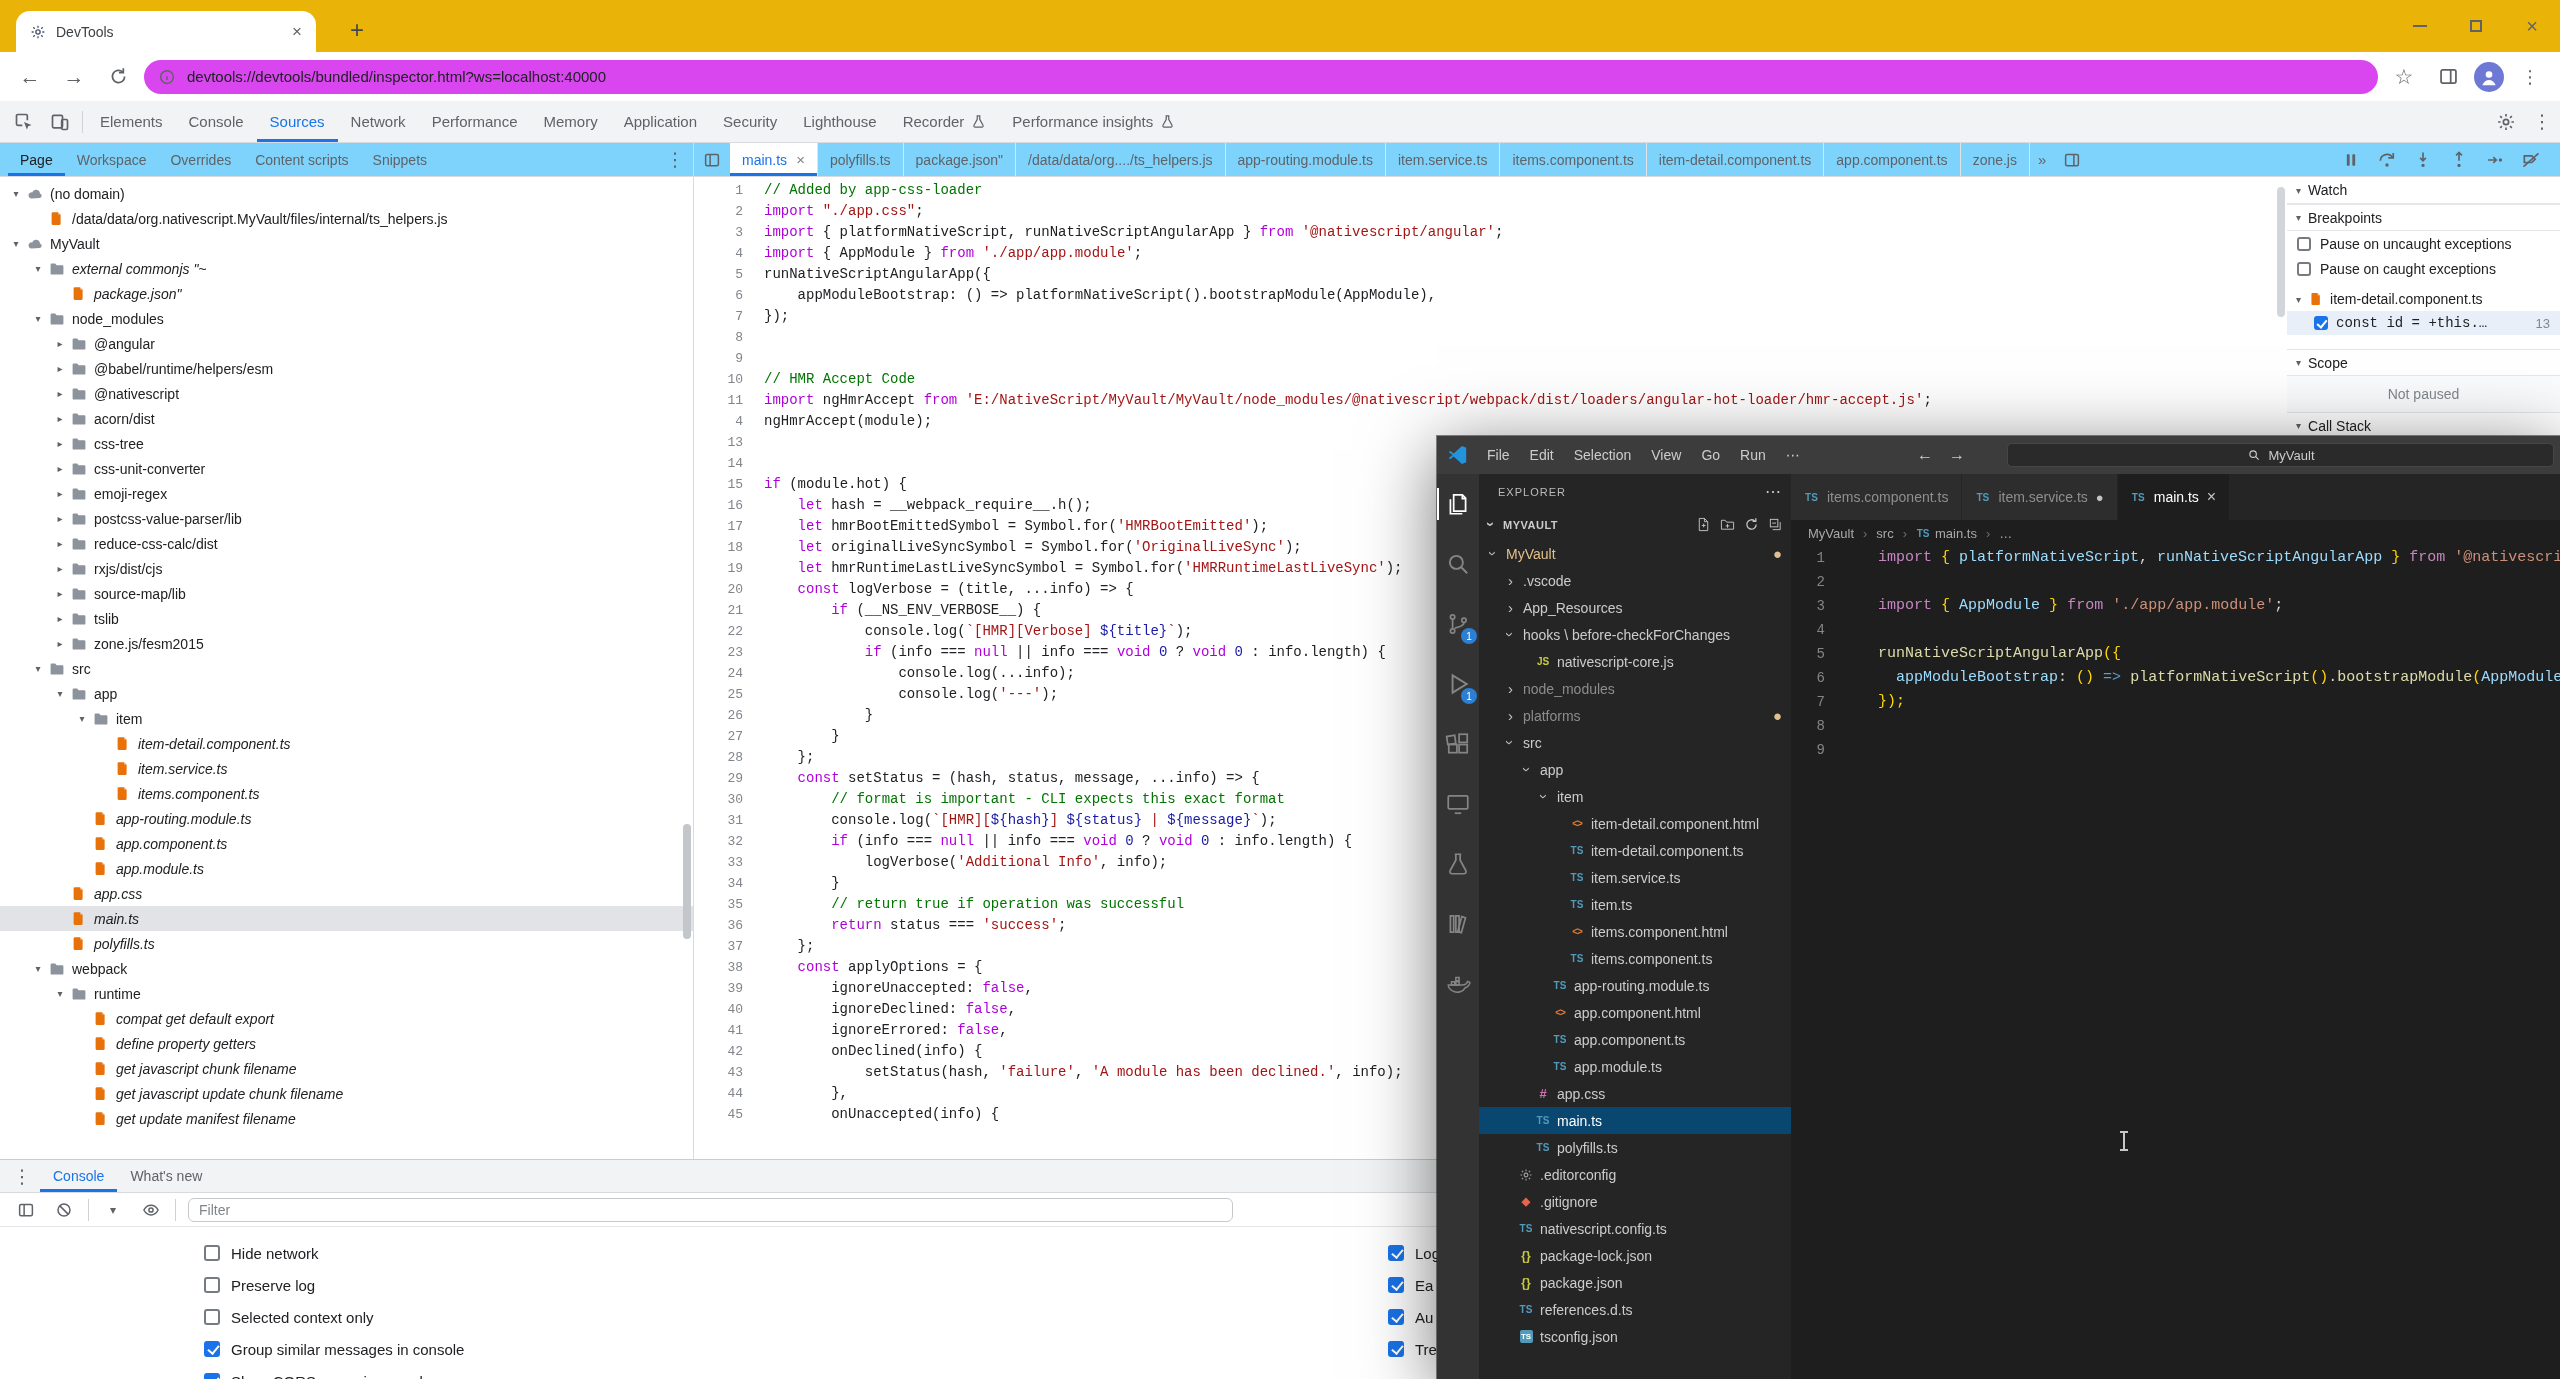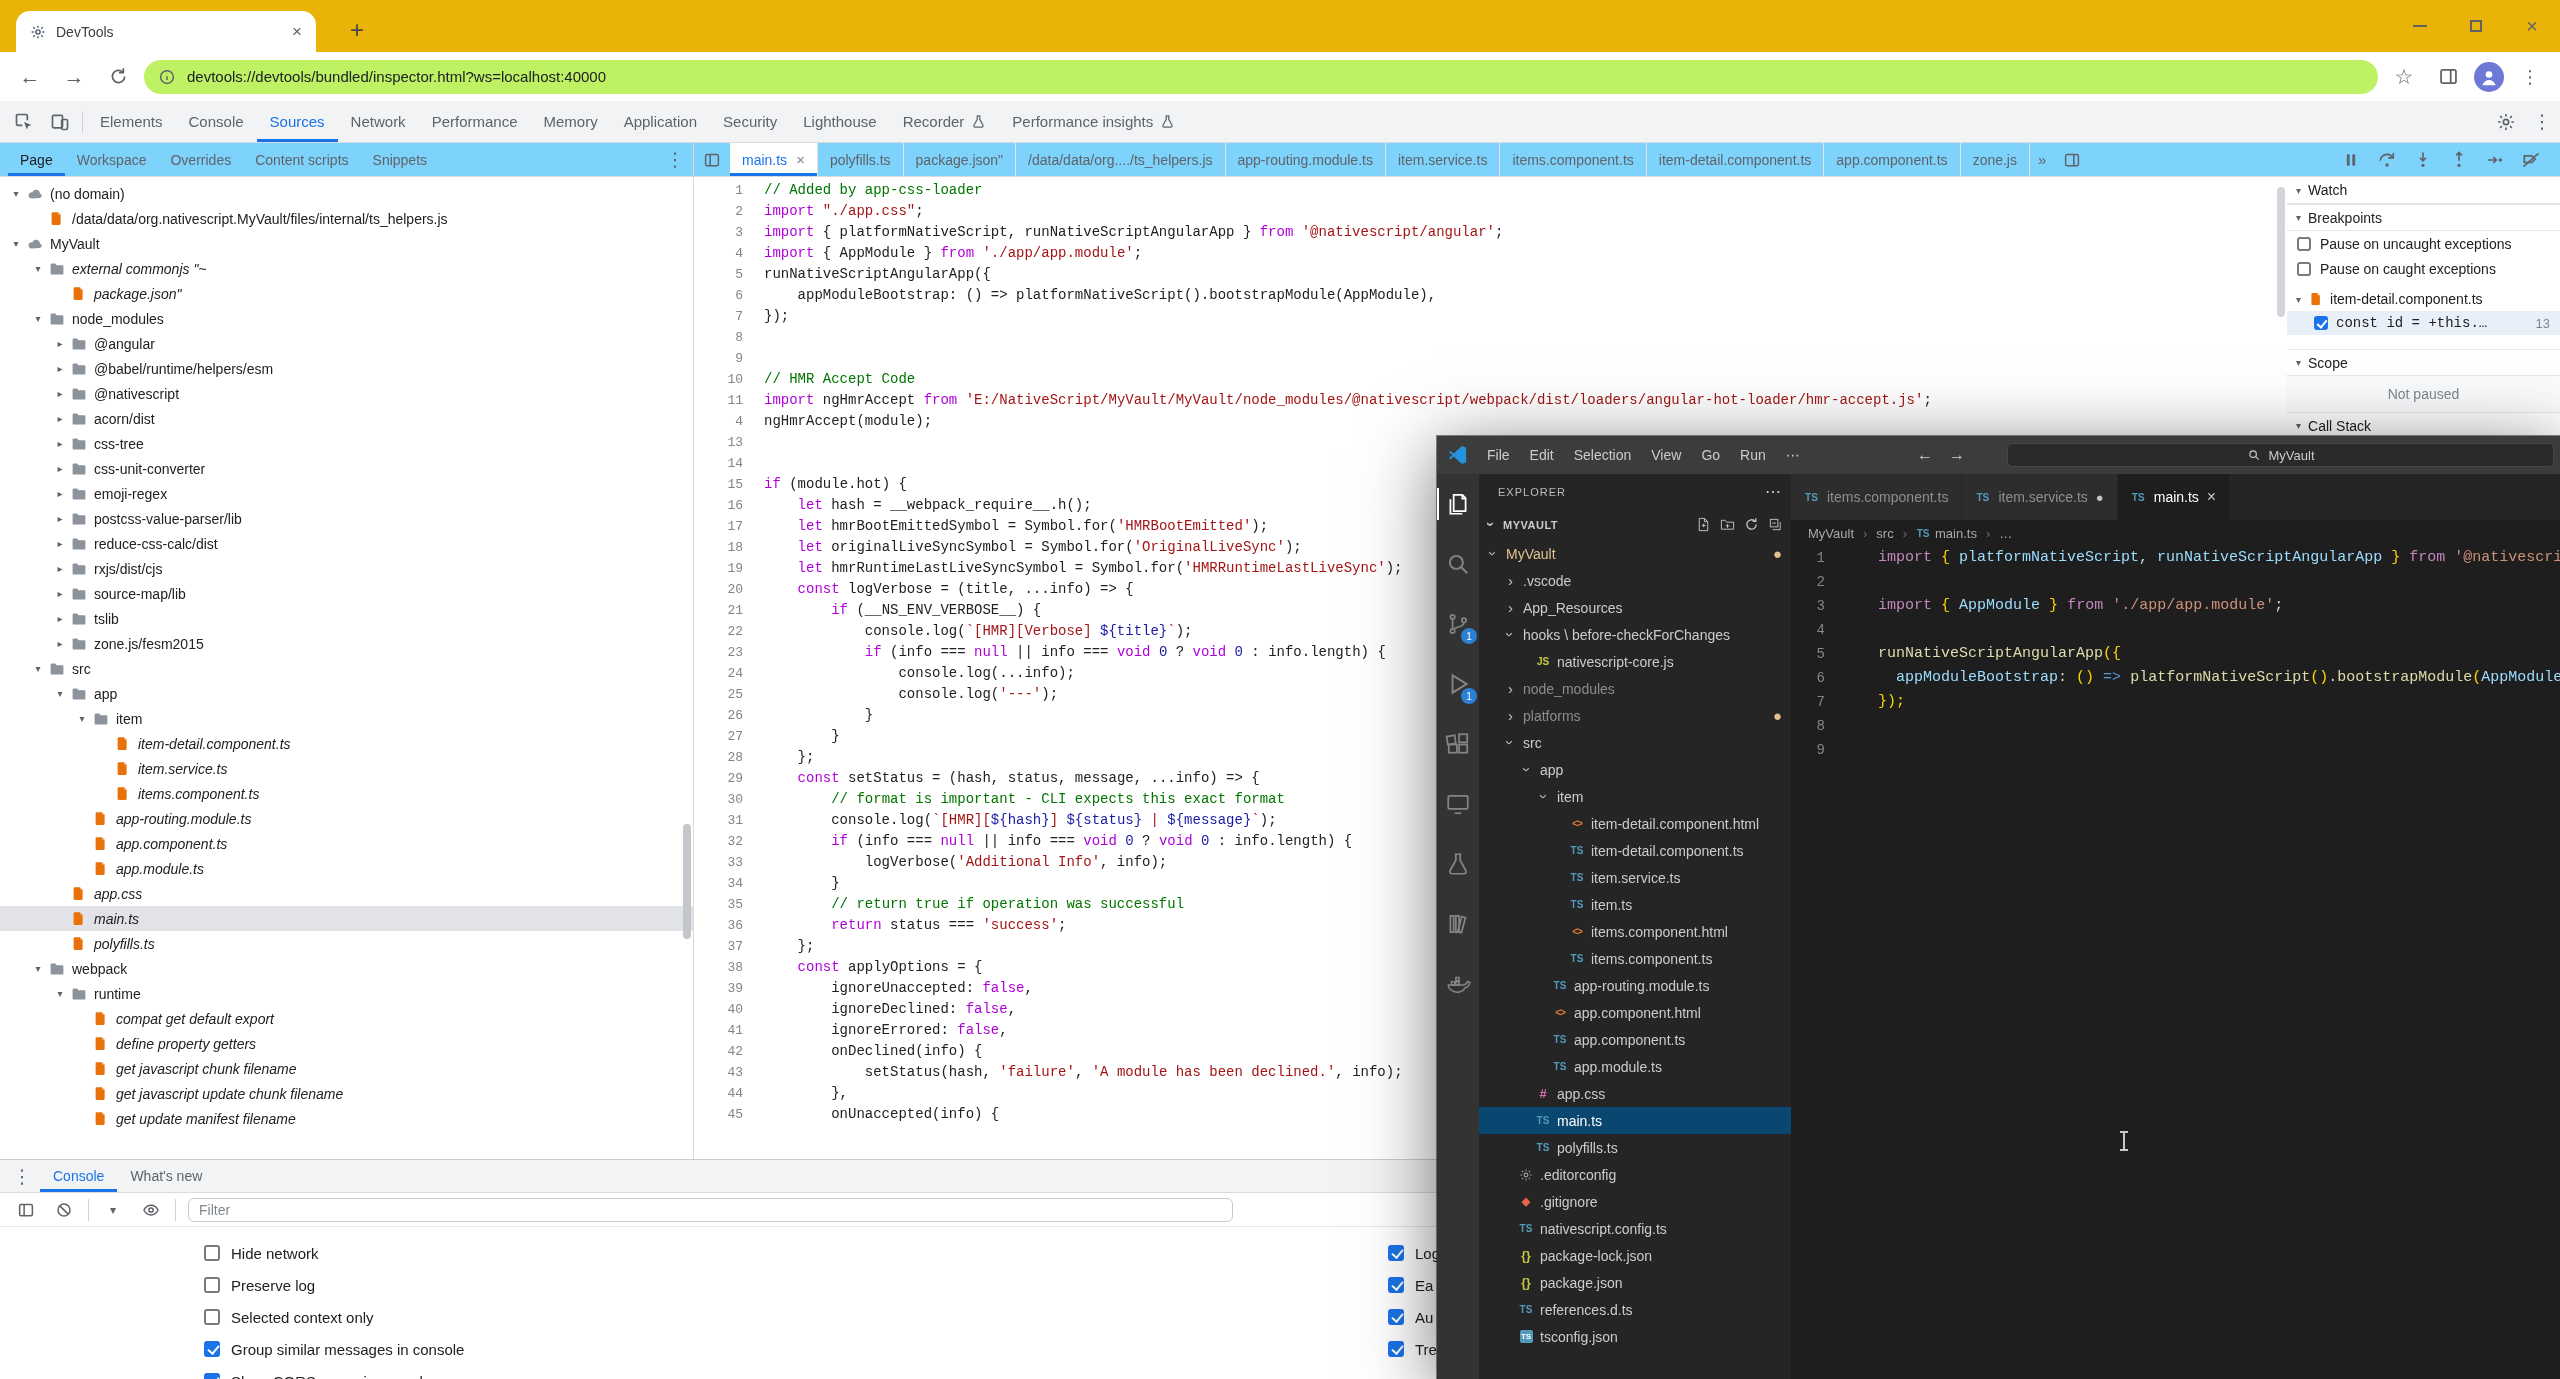--- a/index.html
+++ b/index.html
@@ -20,7 +20,7 @@
   .urlrow{height:49px;background:#fff;display:flex;align-items:center;padding:0 12px;gap:8px}
   .nav-ic{width:36px;height:36px;display:flex;align-items:center;justify-content:center;color:#5f6368;font-size:21px;flex:none}
   .nav-ic svg{width:21px;height:21px}
-  .urlpill{flex:1;height:34px;background:#bef264;border-radius:17px;display:flex;align-items:center;padding:17px 14px;gap:11px;min-width:0}
+  .urlpill{flex:1;height:34px;background:#d946ef;border-radius:17px;display:flex;align-items:center;padding:17px 14px;gap:11px;min-width:0}
   .urlpill svg{width:18px;height:18px;color:#5f6368;flex:none}
   .urltext{font-size:15px;color:#202124;white-space:nowrap;overflow:hidden}
   .avatar{width:30px;height:30px;border-radius:50%;background:#6e79d6;display:flex;align-items:center;justify-content:center;flex:none;overflow:hidden}

